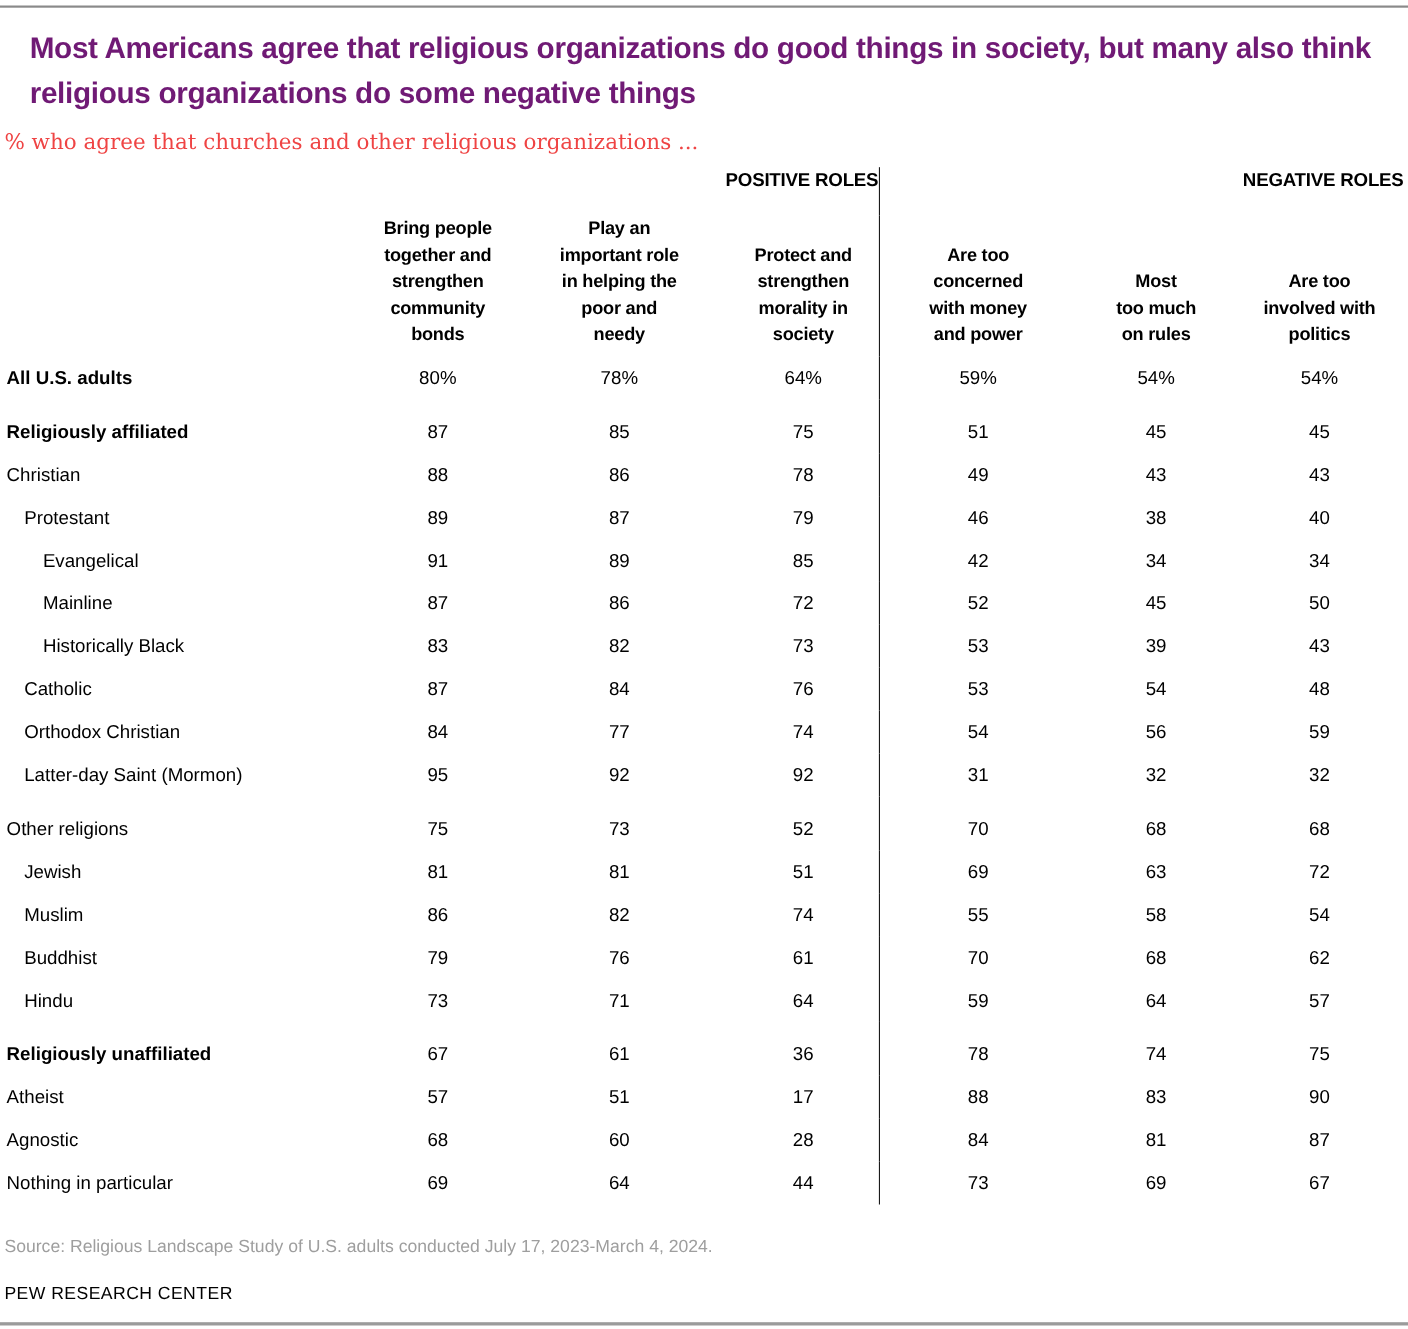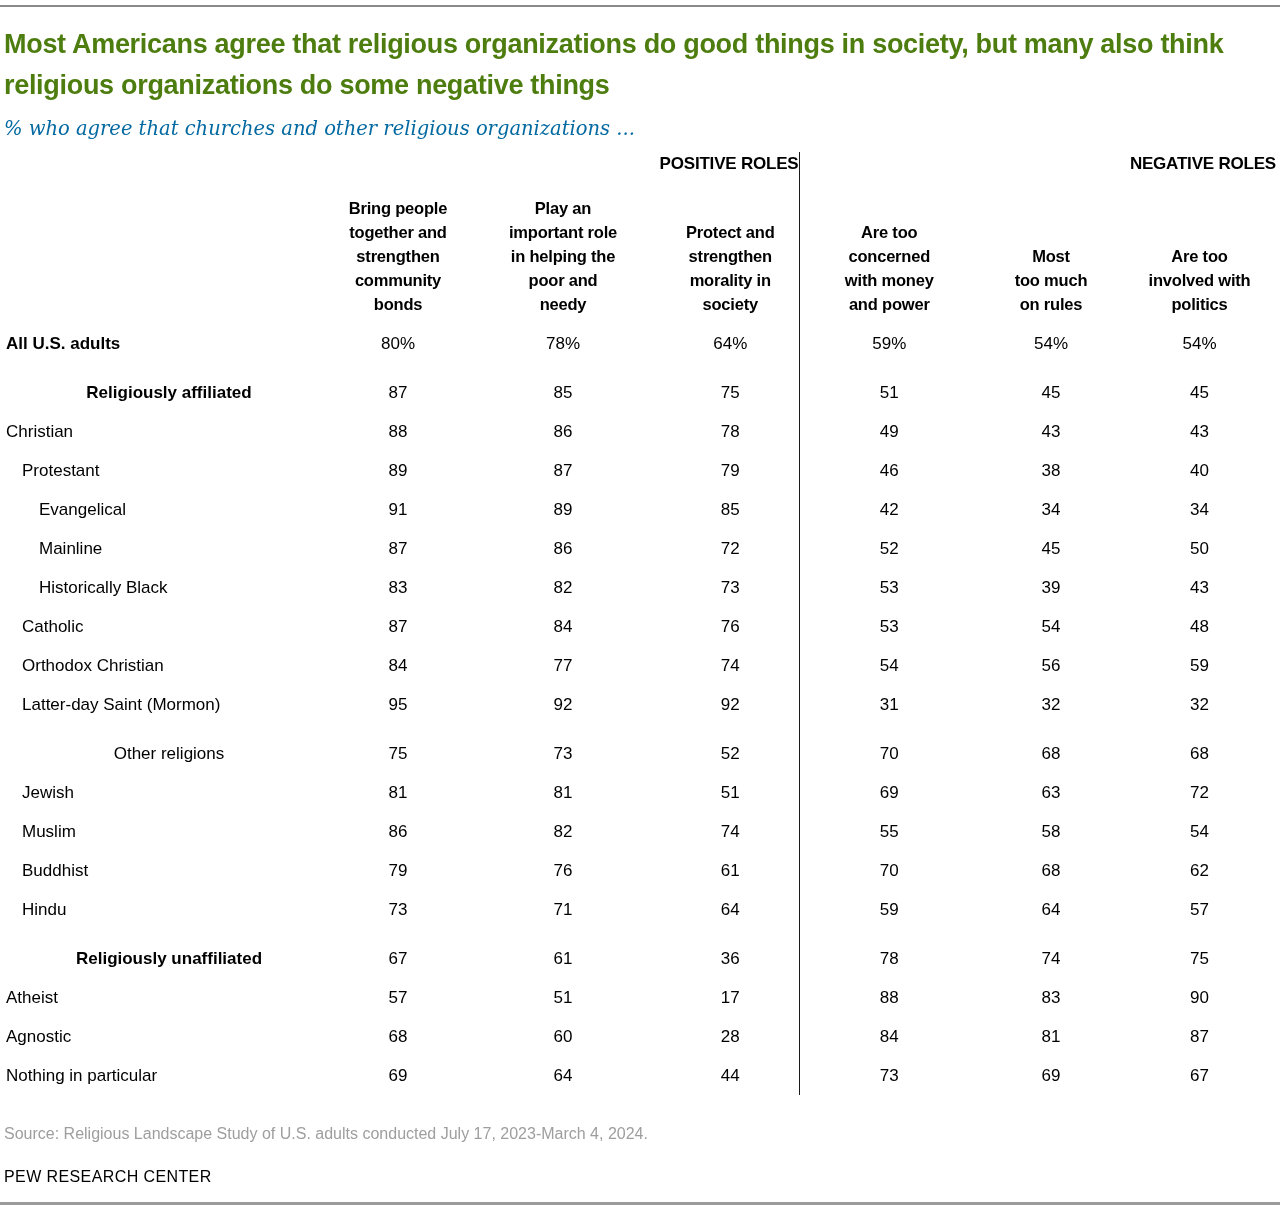--- a/index.html
+++ b/index.html
@@ -13,7 +13,7 @@
   .page { padding:0 4px; }
   .title {
     font-size:27px; font-weight:700; line-height:1.5; margin-top:17px;
-    letter-spacing:-0.3px; color:#4d7c0f;
+    letter-spacing:-0.3px; color:#701a75;margin-left:23px;
   }
   .subtitle {
     font-family:"DejaVu Serif", serif; font-style:italic;

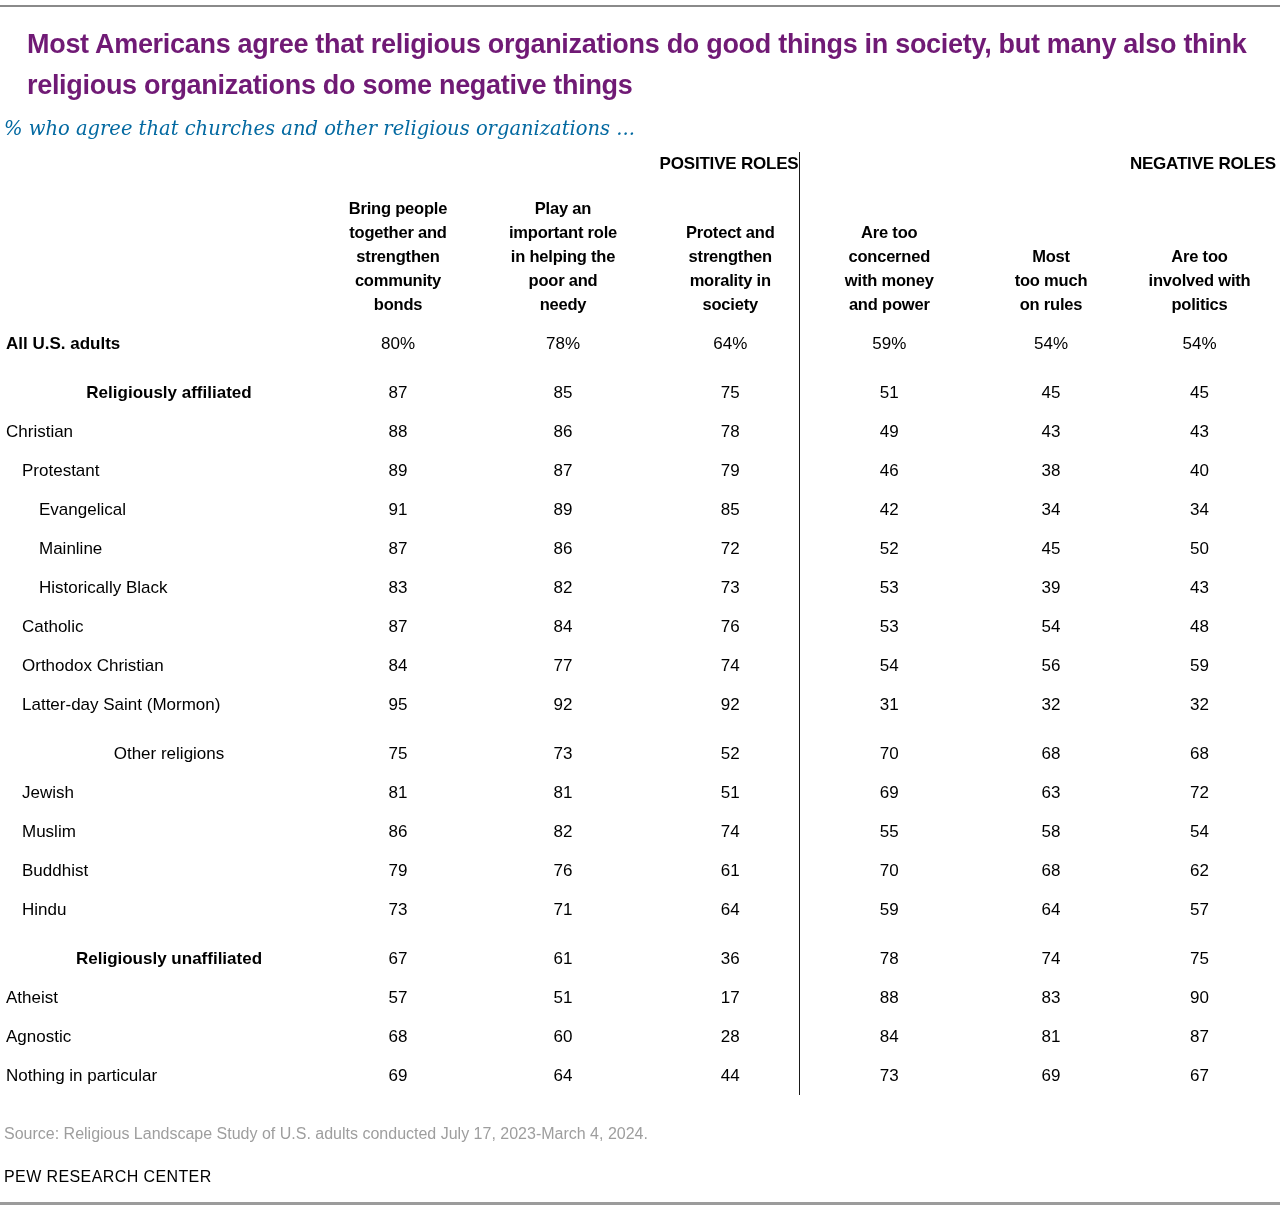--- a/index.html
+++ b/index.html
@@ -16,8 +16,8 @@
     letter-spacing:-0.3px; color:#701a75;margin-left:23px;
   }
   .subtitle {
-    font-family:"DejaVu Serif", serif; font-style:italic;
-    font-size:19.5px; color:#0369a1; margin-top:12px;
+    font-family:"DejaVu Serif", serif; 
+    font-size:19.5px; color:#ef4444; margin-top:12px;
   }
   table { border-collapse:collapse; table-layout:fixed; width:1272px; margin-top:12px; }
   th, td { font-weight:normal; }

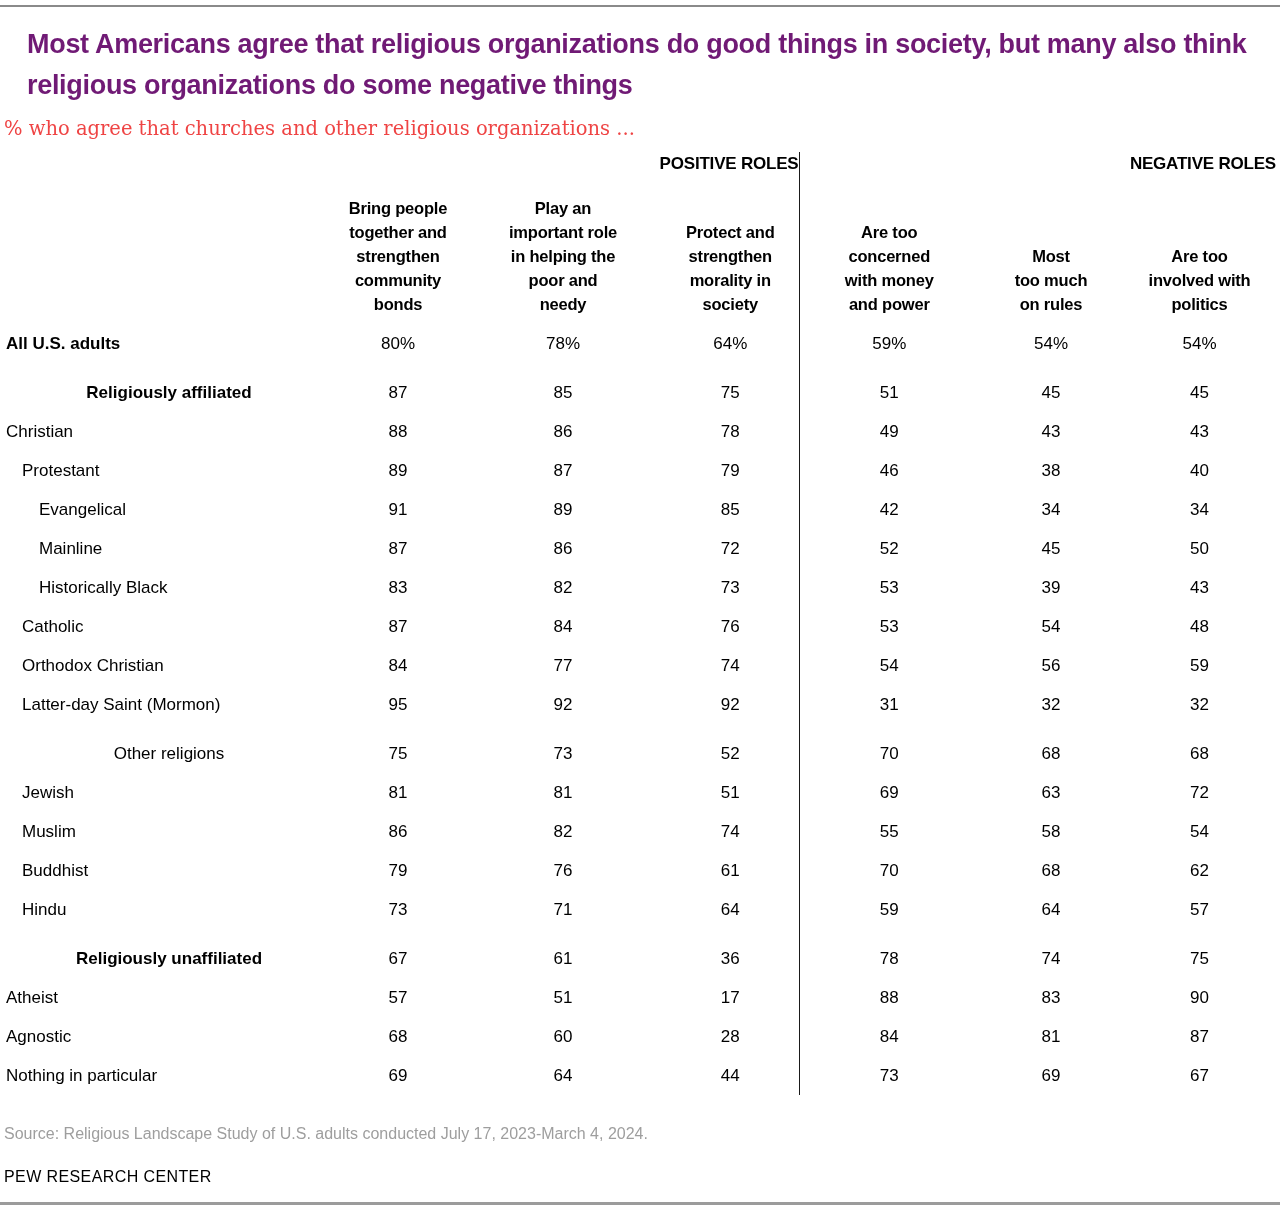--- a/index.html
+++ b/index.html
@@ -36,7 +36,7 @@
   td.label.ind2 { padding-left:35px; }
   td.label.bold { font-weight:700; }
   td.label.italic { }
-  tr.gap td { padding-top:10px; height:49px;text-align:center; }
+  tr.gap td { padding-top:10px; height:49px; }
   .divl { border-left:1.5px solid #1a1a1a; }
   .source { font-size:16px; color:#9e9e9e; margin-top:30px; }
   .footer { font-size:16px; font-weight:400; letter-spacing:0.4px; margin-top:25px; color:#000; }

